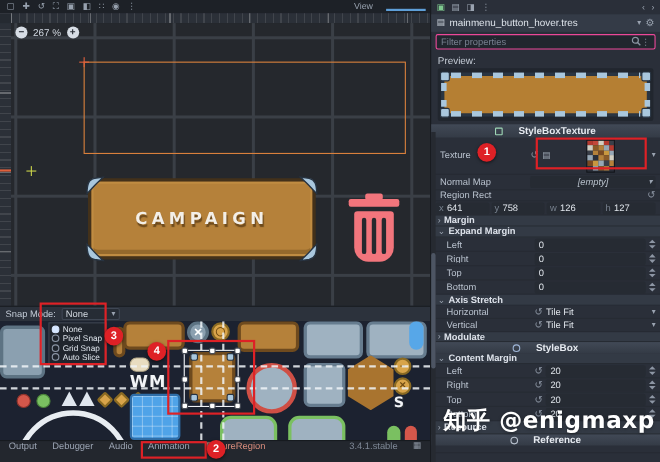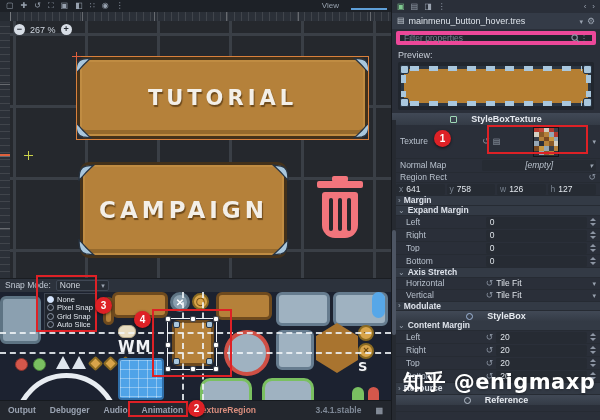--- a/index.html
+++ b/index.html
@@ -93,7 +93,7 @@
   .r-res { height:16px; background:#343b47; display:flex; align-items:center; gap:4px; padding:0 5px;
     color:#dde3ea; font-size:9px; line-height:1; }
   .r-res .spacer { margin-left:auto; }
-  .r-filter { margin:2px 4px; height:14px; background:#21262e; border:4px solid #ec4899; border-radius:2px;
+  .r-filter { margin:2px 4px; height:14px; background:#21262e; border:1px solid #ec4899; border-radius:2px;
     display:flex; align-items:center; padding:0 4px; gap:0; }
   .r-filter input { flex:1; background:transparent; border:none; outline:none; color:#aab3c0;
     font-size:8.5px; font-family:"Liberation Sans",sans-serif; min-width:0; }

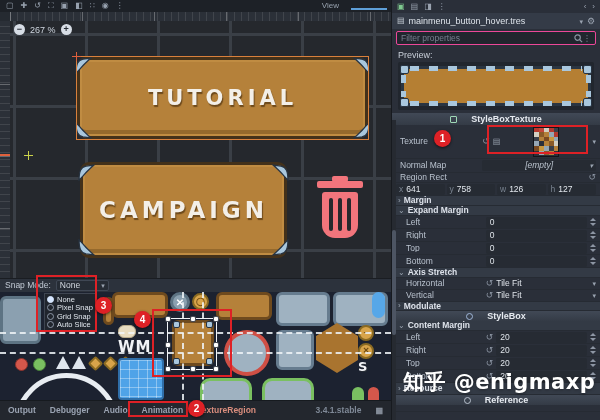--- a/index.html
+++ b/index.html
@@ -182,21 +182,6 @@
         <span class="zbtn">+</span>
       </div>
 
-      <div class="game-btn" style="left:67px; top:36px; width:291px; height:82px; font-size:21px;">
-        <span>TUTORIAL</span>
-        <span class="corner c-tl"><svg width="17" height="17" viewBox="0 0 16 16">
-              <path d="M1 15 C1 7 2.5 3 7.5 2 L15 1 C10 5.5 8 7.5 6 9.8 C4 12 3 13.2 1 15 Z" fill="#a9c7dd" stroke="#273341" stroke-width="1.2"></path>
-            </svg></span>
-        <span class="corner c-tr"><svg width="17" height="17" viewBox="0 0 16 16">
-              <path d="M1 15 C1 7 2.5 3 7.5 2 L15 1 C10 5.5 8 7.5 6 9.8 C4 12 3 13.2 1 15 Z" fill="#a9c7dd" stroke="#273341" stroke-width="1.2"></path>
-            </svg></span>
-        <span class="corner c-bl"><svg width="17" height="17" viewBox="0 0 16 16">
-              <path d="M1 15 C1 7 2.5 3 7.5 2 L15 1 C10 5.5 8 7.5 6 9.8 C4 12 3 13.2 1 15 Z" fill="#a9c7dd" stroke="#273341" stroke-width="1.2"></path>
-            </svg></span>
-        <span class="corner c-br"><svg width="17" height="17" viewBox="0 0 16 16">
-              <path d="M1 15 C1 7 2.5 3 7.5 2 L15 1 C10 5.5 8 7.5 6 9.8 C4 12 3 13.2 1 15 Z" fill="#a9c7dd" stroke="#273341" stroke-width="1.2"></path>
-            </svg></span>
-      </div>
       <div class="sel-outline" style="left:66px; top:35px; width:293px; height:84px;"></div>
       <span class="cross" style="left:62px; top:31px; color:#e0603c;"></span>
       <span class="cross" style="left:14px; top:130px; color:#cbd34b;"></span>

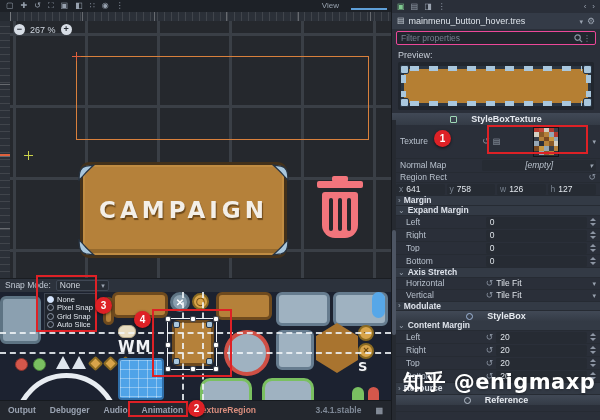--- a/index.html
+++ b/index.html
@@ -186,7 +186,7 @@
       <span class="cross" style="left:62px; top:31px; color:#e0603c;"></span>
       <span class="cross" style="left:14px; top:130px; color:#cbd34b;"></span>
 
-      <div class="game-btn" style="left:70px; top:141px; width:207px; height:96px; font-size:23px;">
+      <div class="game-btn" style="left:70px; top:141px; width:207px; height:74px; font-size:15px;">
         <span>CAMPAIGN</span>
         <span class="corner c-tl"><svg width="17" height="17" viewBox="0 0 16 16">
               <path d="M1 15 C1 7 2.5 3 7.5 2 L15 1 C10 5.5 8 7.5 6 9.8 C4 12 3 13.2 1 15 Z" fill="#a9c7dd" stroke="#273341" stroke-width="1.2"></path>

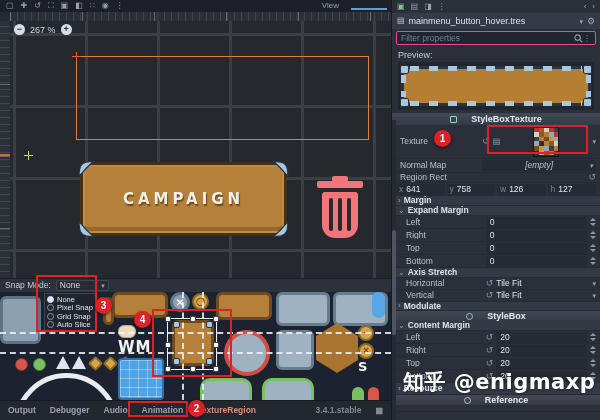--- a/index.html
+++ b/index.html
@@ -83,8 +83,8 @@
   .radio.sel { background:#d6e6ff; border-color:#d6e6ff; }
   
   .statusbar { position:absolute; left:0; top:400px; width:391px; height:20px; background:#23272e;
-    border-top:1px solid #161a1f; display:flex; align-items:center; gap:14px; padding:0 8px;
-    color:#9aa3b2; font-size:8.5px; line-height:1;font-weight:bold; }
+    border-top:1px solid #161a1f; display:flex; align-items:flex-start; gap:14px; padding:0 8px;
+    color:#9aa3b2; font-size:8.5px; line-height:1; }
   .statusbar .tab.active { color:#d98d7d; }
   .statusbar .version { margin-left:auto; color:#7f8997; }
   

